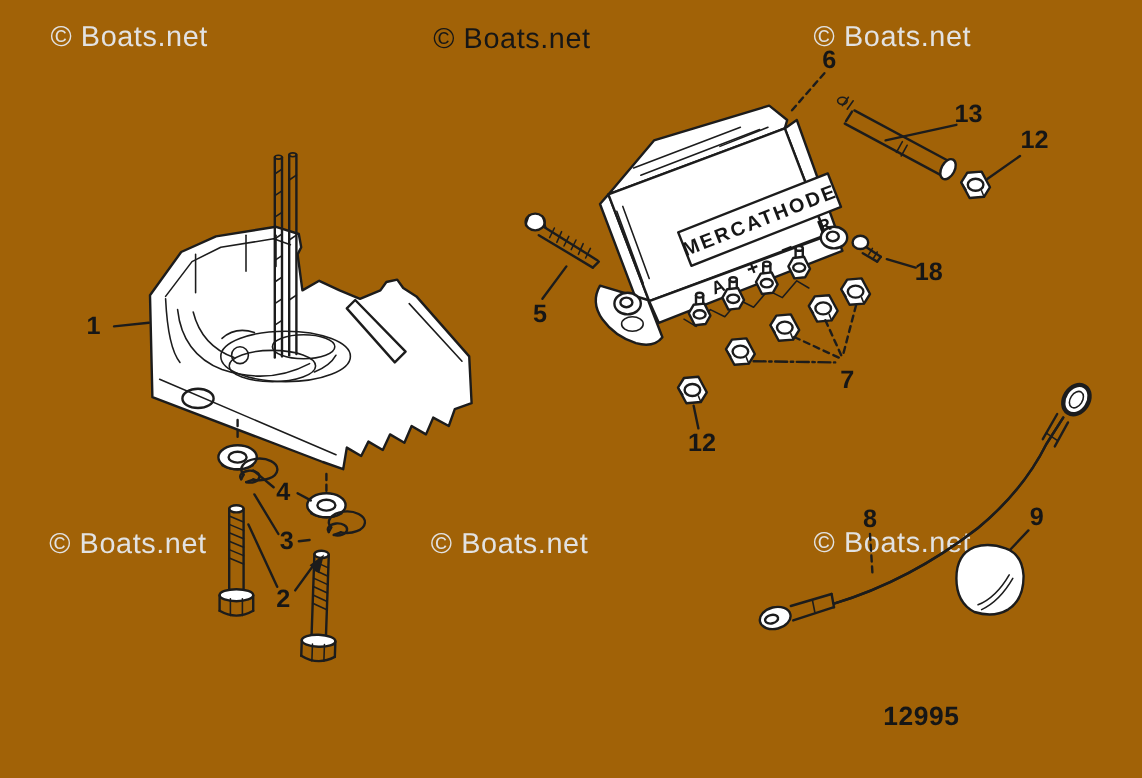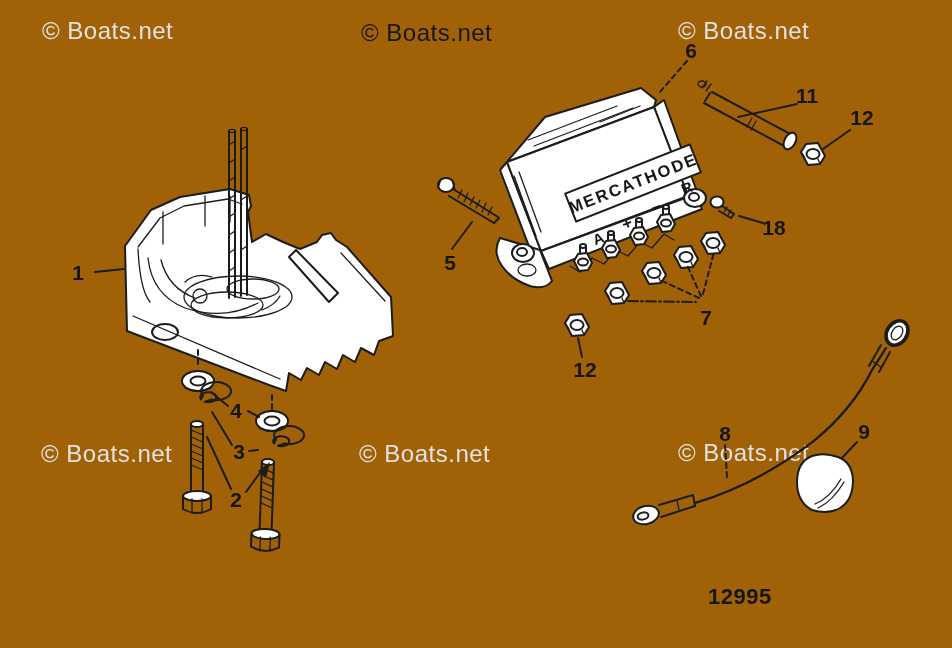--- a/index.html
+++ b/index.html
@@ -270,7 +270,7 @@
   <div class="callout" style="left:725px;top:433px">8</div>
   <div class="callout" style="left:864px;top:431px">9</div>
   <div class="callout" style="left:774px;top:227px">18</div>
-  <div class="callout" style="left:807px;top:95px">11</div>
+  <div class="callout" style="left:807px;top:95px">13</div>
   <div class="callout" style="left:862px;top:117px">12</div>
   <div class="callout" style="left:585px;top:369px">12</div>
 

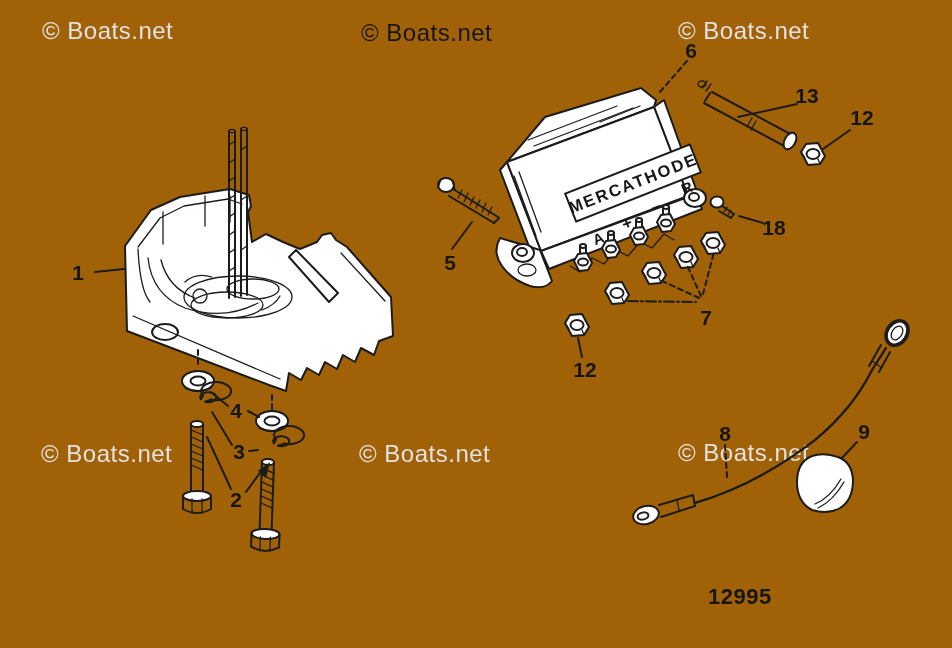--- a/index.html
+++ b/index.html
@@ -10,7 +10,7 @@
   .wm.dark{color:#161616;}
   .callout{position:absolute;transform:translate(-50%,-50%);
            font:bold 21px "Liberation Sans",sans-serif;color:#161616;line-height:1;}
-  #diagram-number{position:absolute;left:708px;top:584px;
+  #diagram-number{position:absolute;left:736px;top:584px;
            font:bold 22px "Liberation Sans",sans-serif;color:#161616;letter-spacing:.5px;}
   svg.art{position:absolute;left:0;top:0;}
   .art path,.art line,.art ellipse,.art circle,.art polygon,.art polyline,.art rect{

